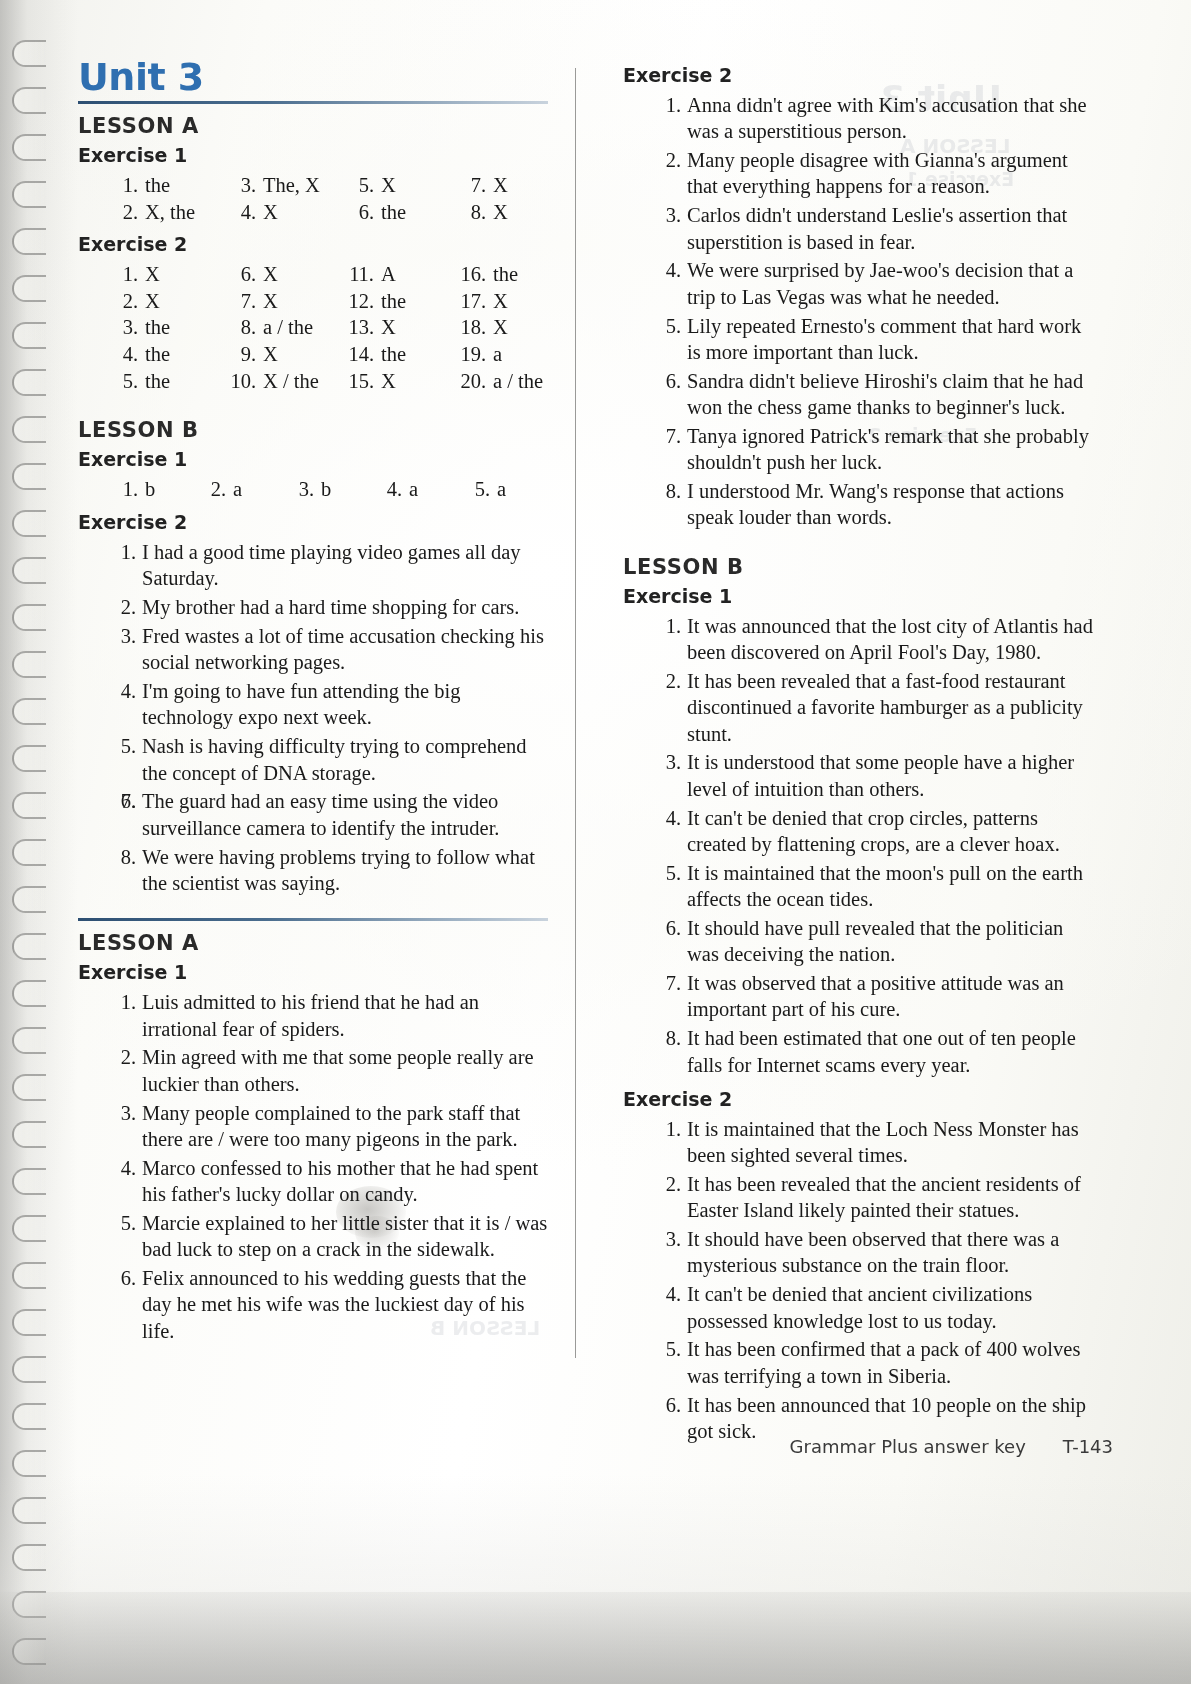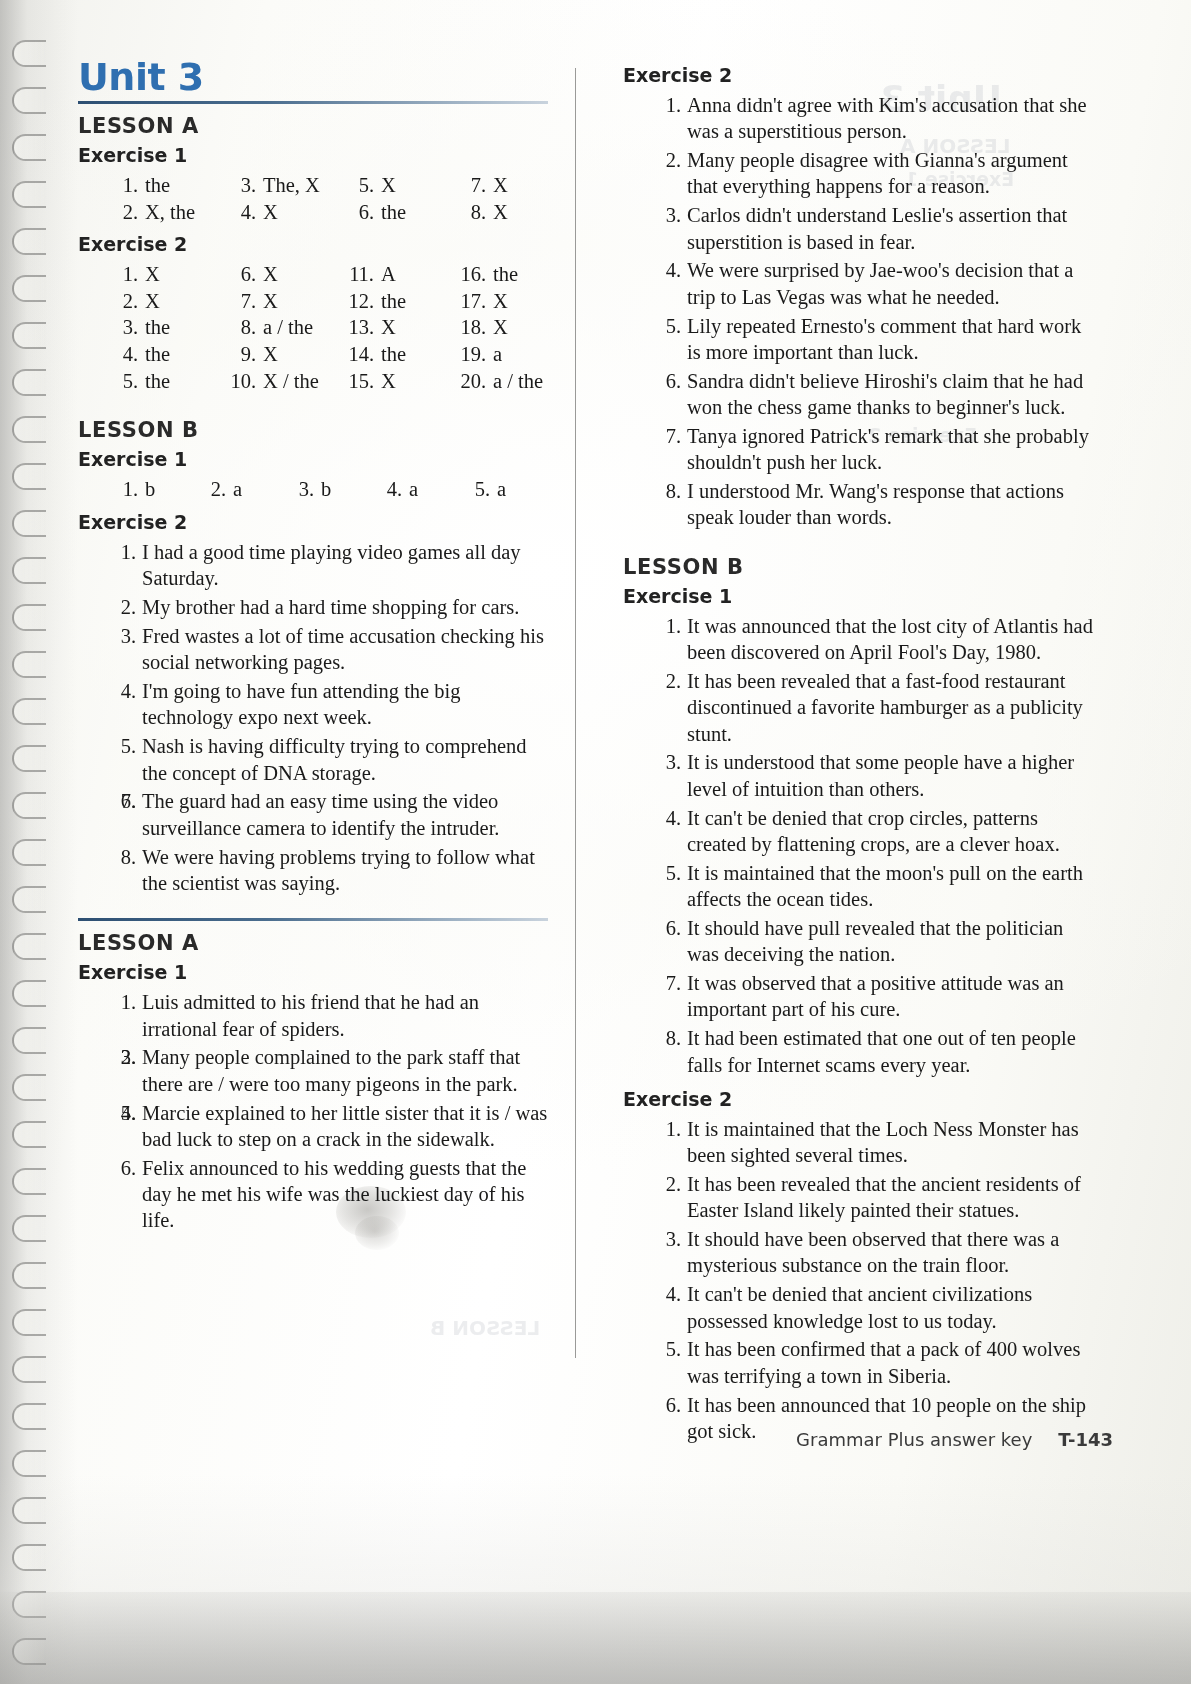--- a/index.html
+++ b/index.html
@@ -424,7 +424,7 @@
         <h3 class="exercise-title">Exercise 1</h3>
         <ol class="sentences">
             <li><span class="idx">1.</span><span>Luis admitted to his friend that he had an irrational fear of spiders.</span></li>
-            <li><span class="idx">2.</span></li>
+            <li><span class="idx">2.</span><span>Min agreed with me that some people really are luckier than others.</span></li>
             <li><span class="idx">3.</span><span>Many people complained to the park staff that there are / were too many pigeons in the park.</span></li>
             <li><span class="idx">4.</span></li>
             <li><span class="idx">5.</span><span>Marcie explained to her little sister that it is / was bad luck to step on a crack in the sidewalk.</span></li>

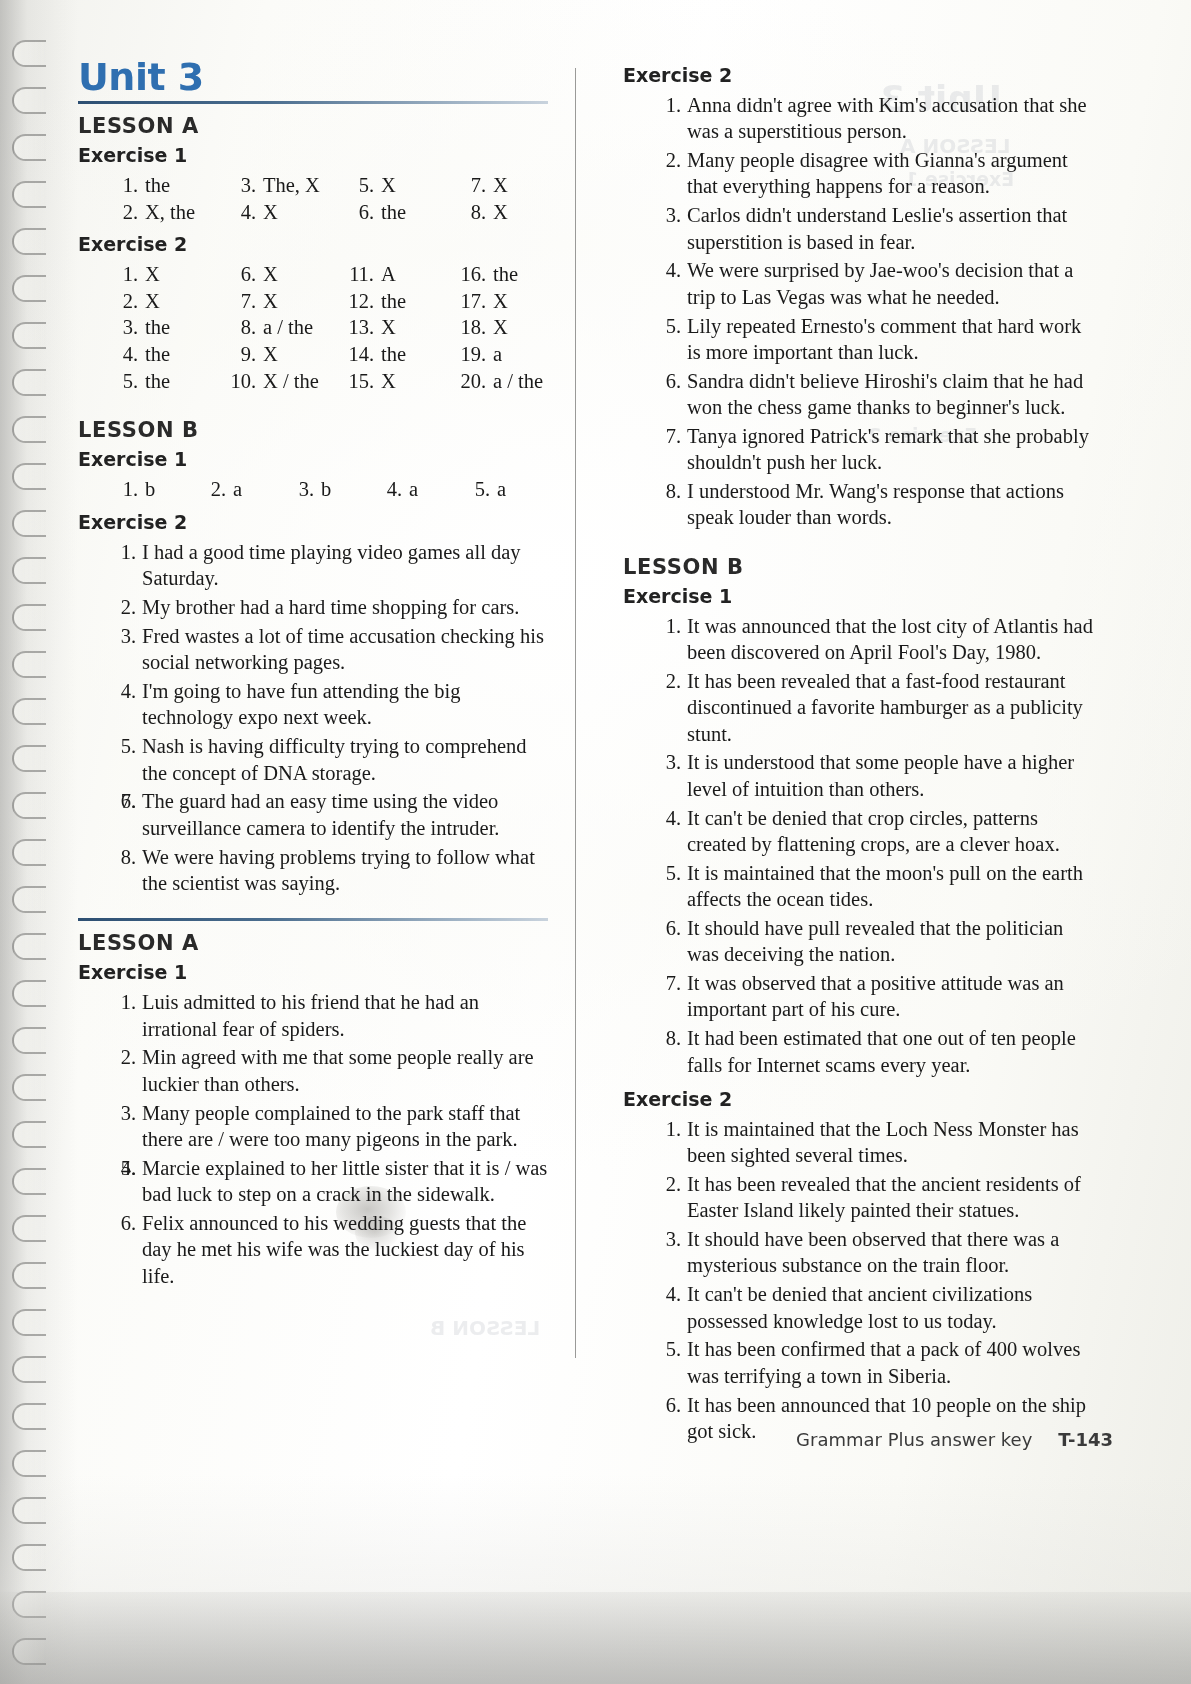--- a/index.html
+++ b/index.html
@@ -426,7 +426,7 @@
             <li><span class="idx">1.</span><span>Luis admitted to his friend that he had an irrational fear of spiders.</span></li>
             <li><span class="idx">2.</span><span>Min agreed with me that some people really are luckier than others.</span></li>
             <li><span class="idx">3.</span><span>Many people complained to the park staff that there are / were too many pigeons in the park.</span></li>
-            <li><span class="idx">4.</span></li>
+            <li><span class="idx">4.</span><span>Marco confessed to his mother that he had spent his father's lucky dollar on candy.</span></li>
             <li><span class="idx">5.</span><span>Marcie explained to her little sister that it is / was bad luck to step on a crack in the sidewalk.</span></li>
             <li><span class="idx">6.</span><span>Felix announced to his wedding guests that the day he met his wife was the luckiest day of his life.</span></li>
           </ol>

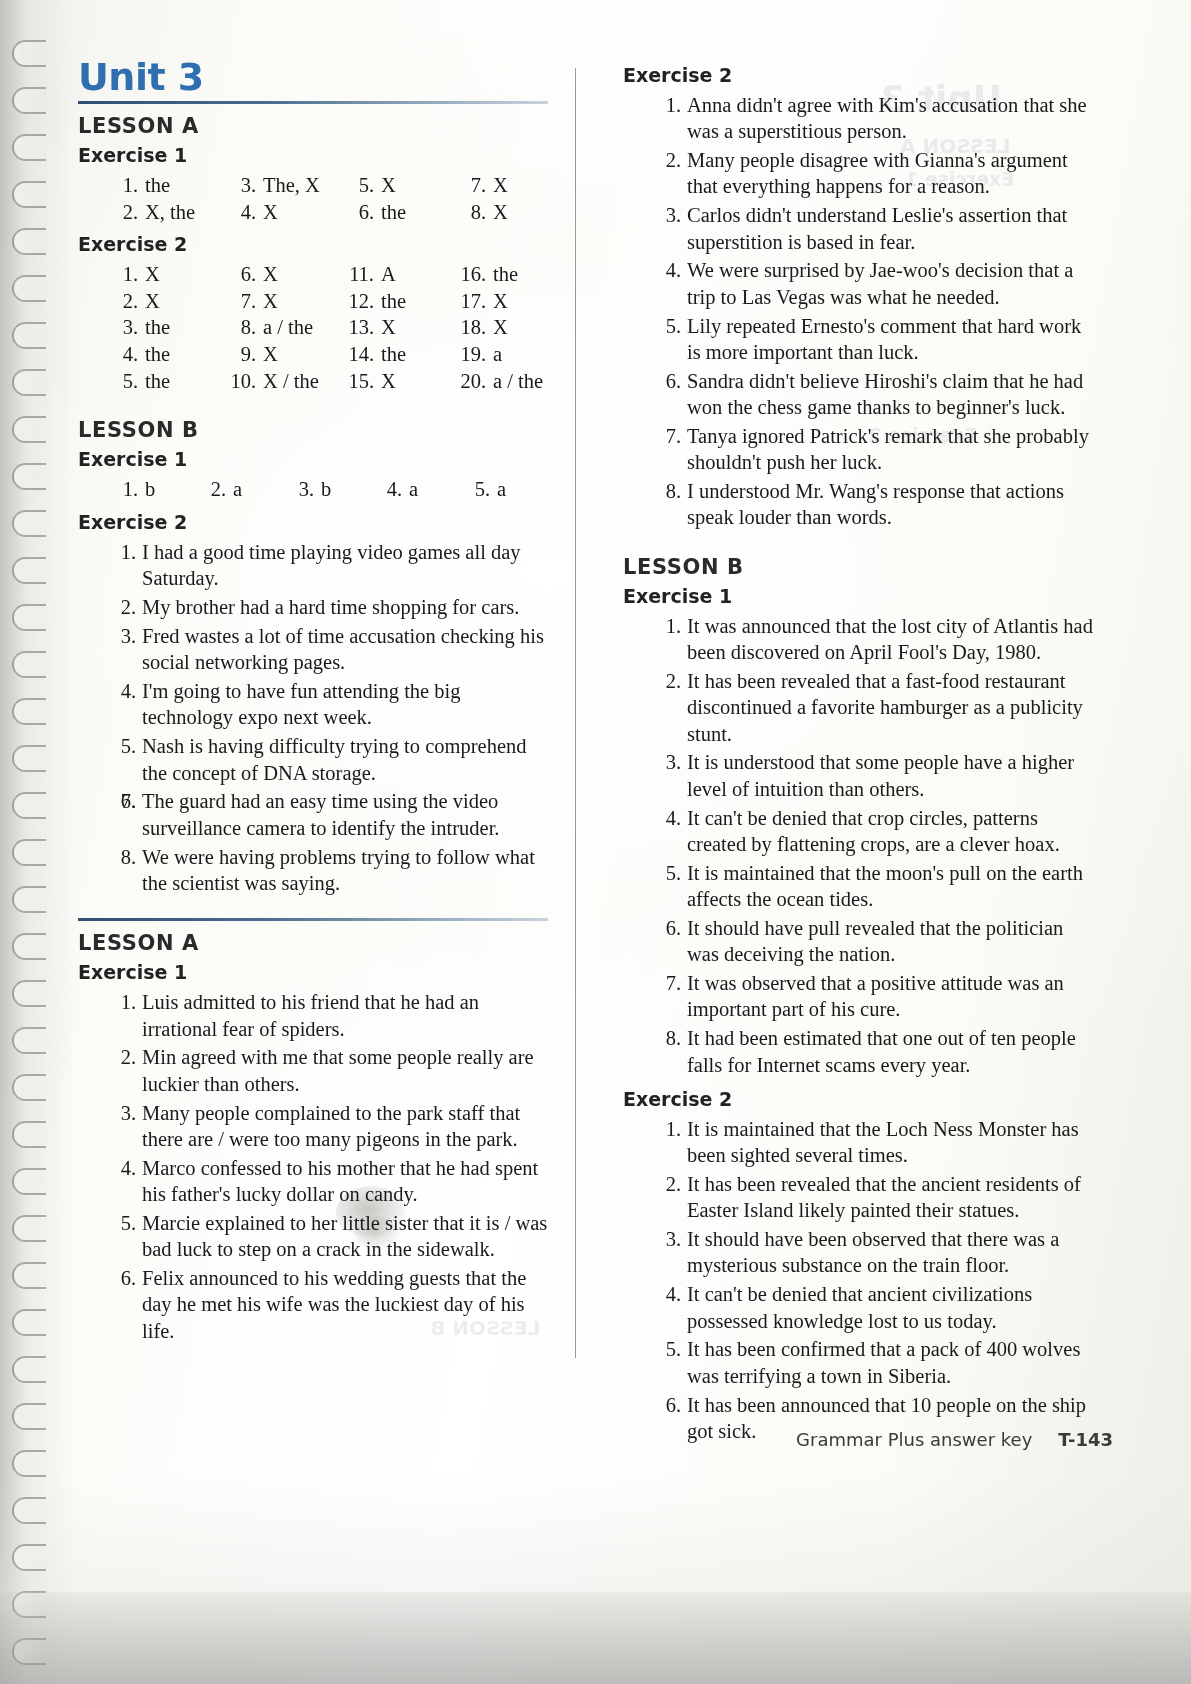--- a/index.html
+++ b/index.html
@@ -164,7 +164,7 @@
   .footer {
     position: absolute;
     right: 0;
-    bottom: 8px;
+    bottom: 1px;
     font-family: "DejaVu Sans", sans-serif;
     font-size: 18px;
     color: #3a3a3a;

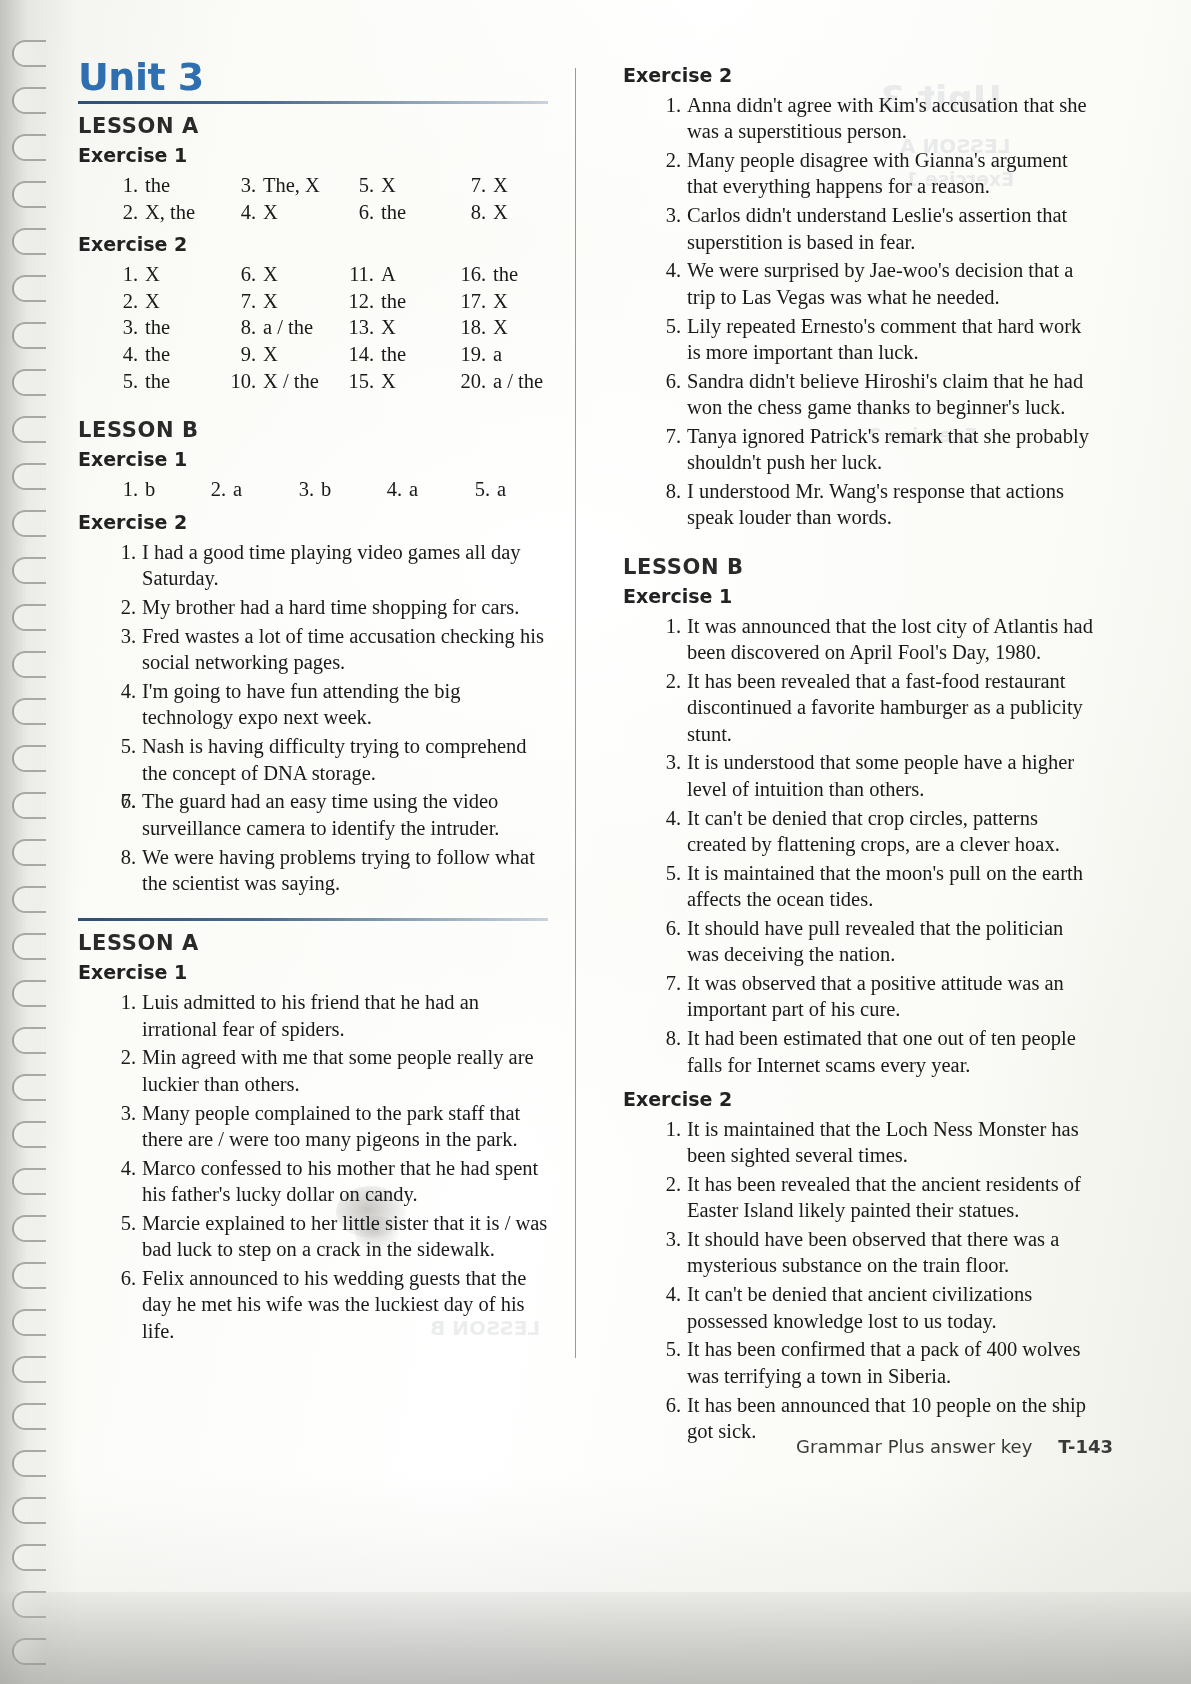--- a/index.html
+++ b/index.html
@@ -172,7 +172,7 @@
     gap: 26px;
     align-items: baseline;
   }
-  .footer .page-num { font-weight: bold; }
+  .footer .page-num { font-weight: normal; margin-left: 11px; }
 
   
   .ghost {

